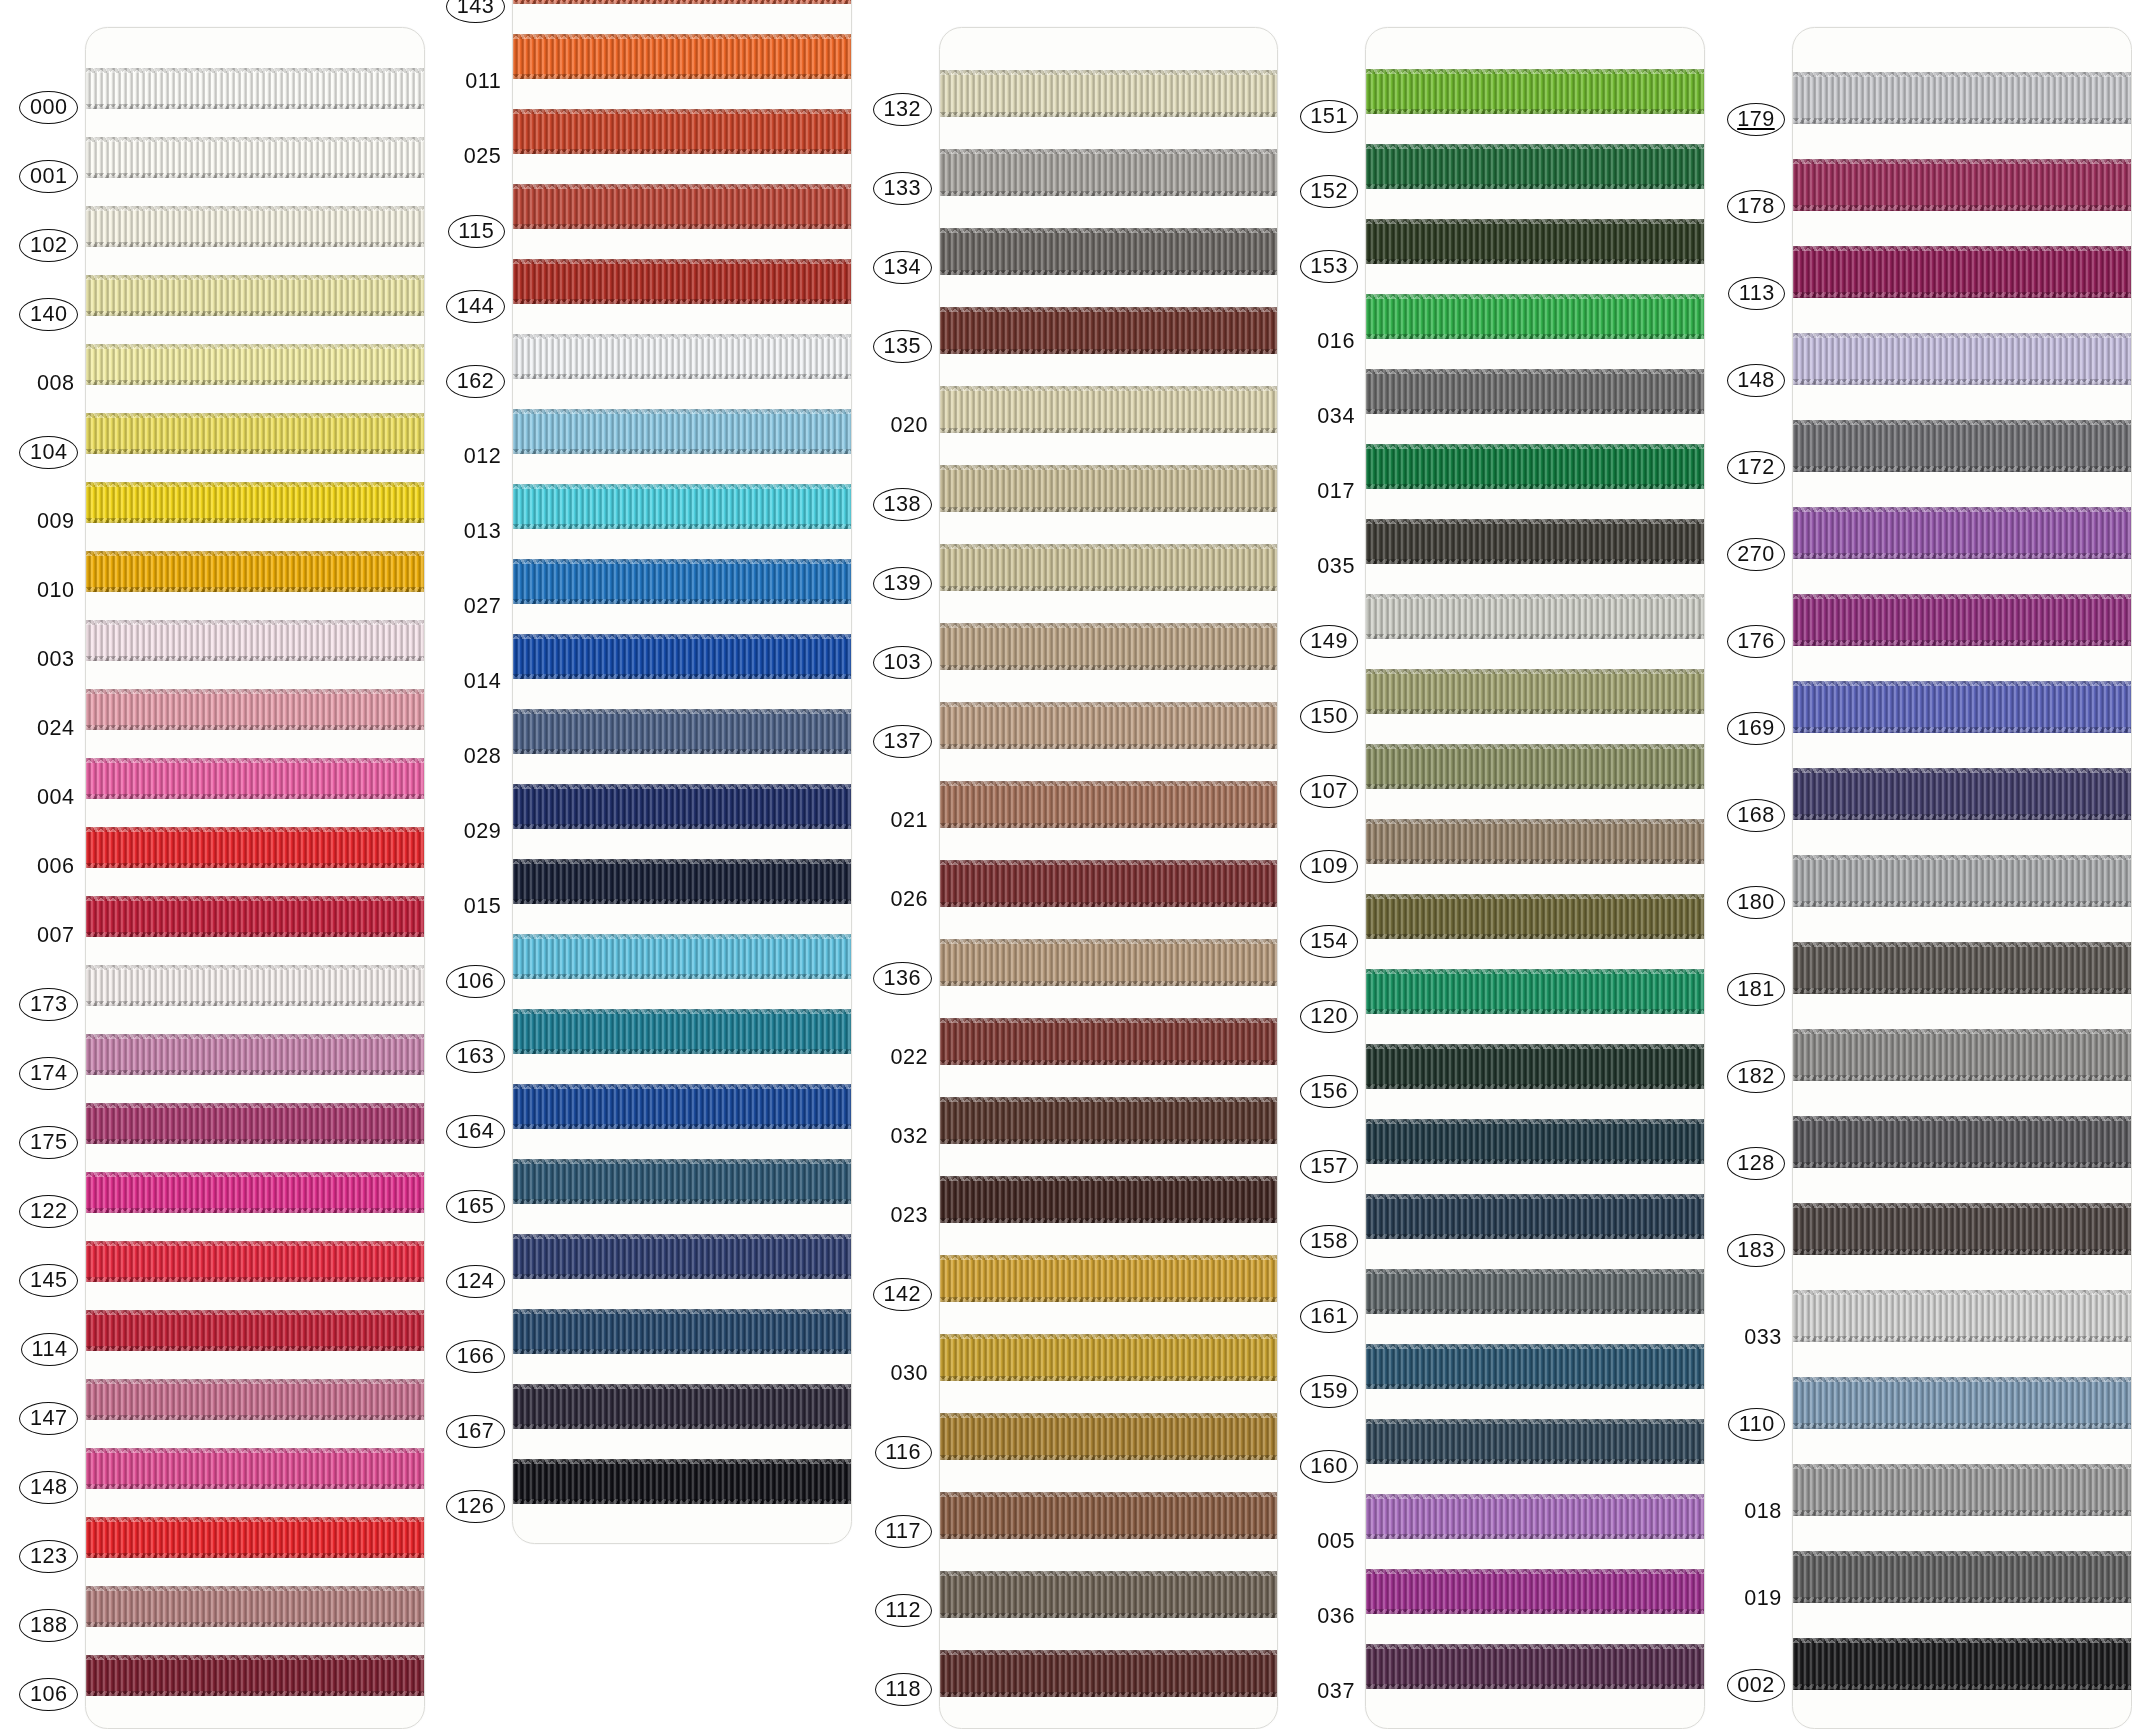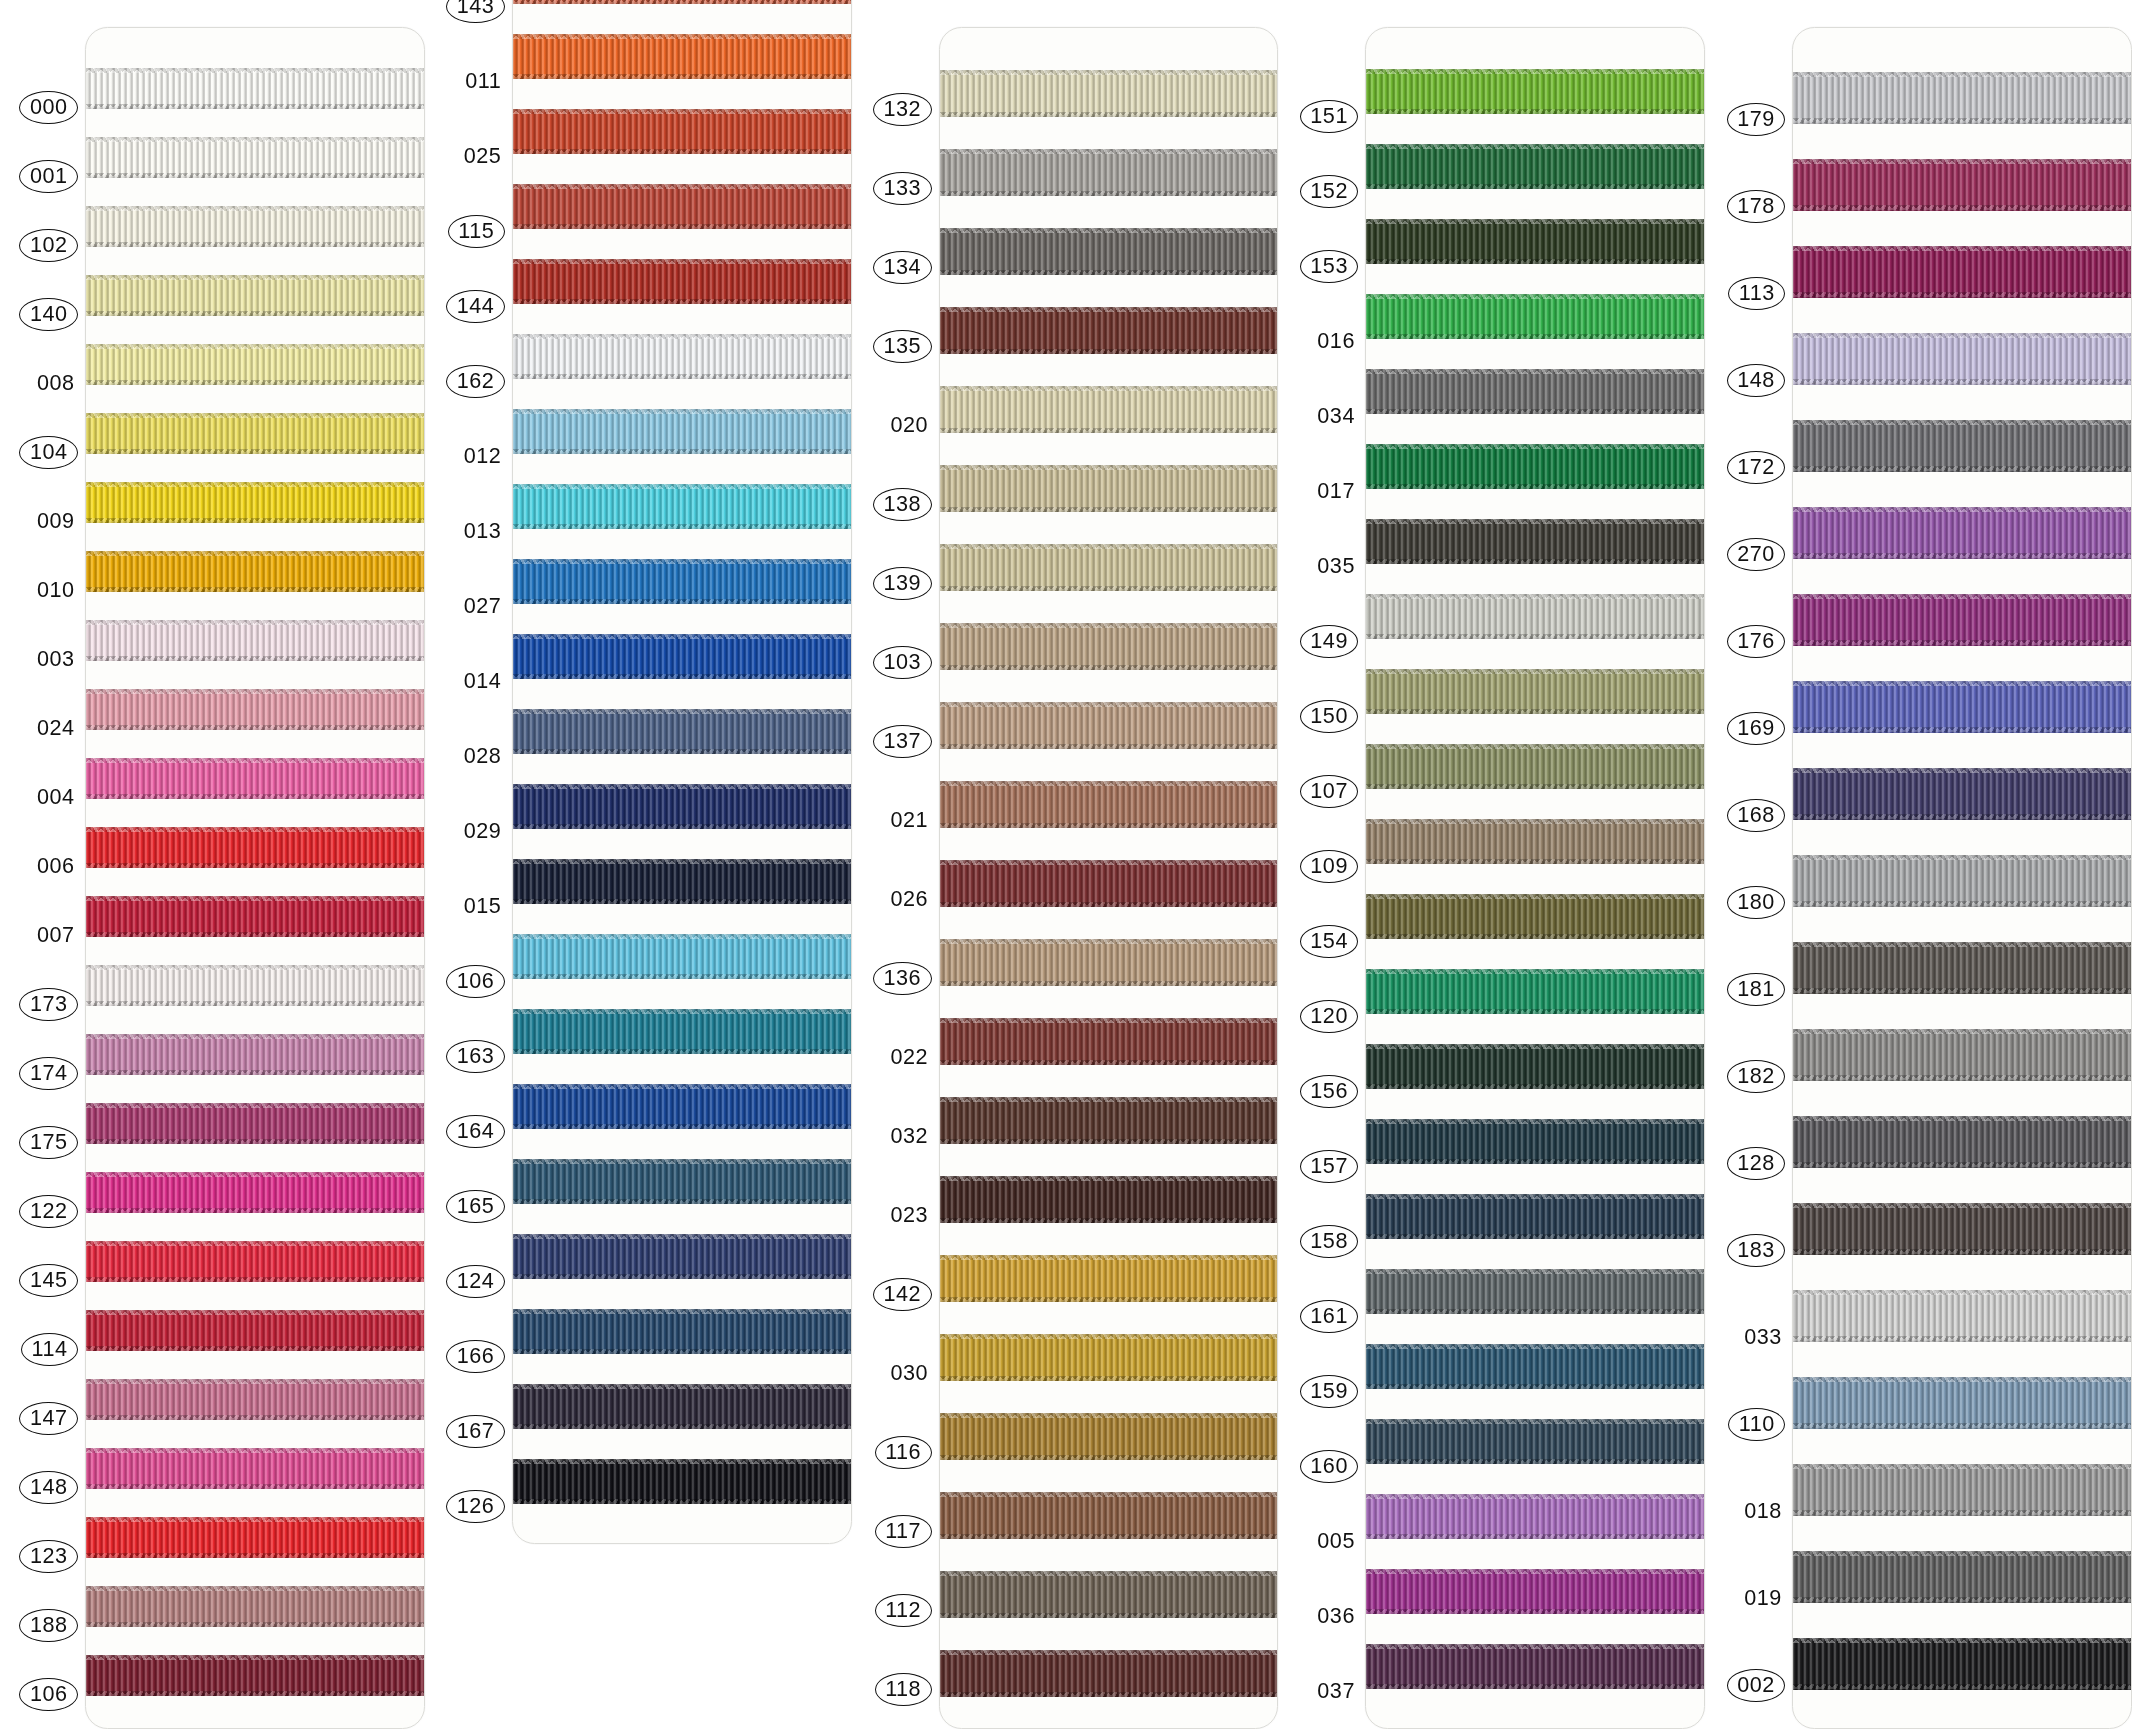--- a/index.html
+++ b/index.html
@@ -1066,7 +1066,7 @@
     </div>
     <div class="swatch-column" style="width: 427px; height: 1729px; margin-left: 14px;">
       <div class="label-gutter">
-        <div class="label-cell" style="height: 87px;">
+        <div class="label-cell" style="height: 87px; text-decoration: underline;">
           <span class="code-label circled">179</span>
         </div>
         <div class="label-cell" style="height: 87px;">

